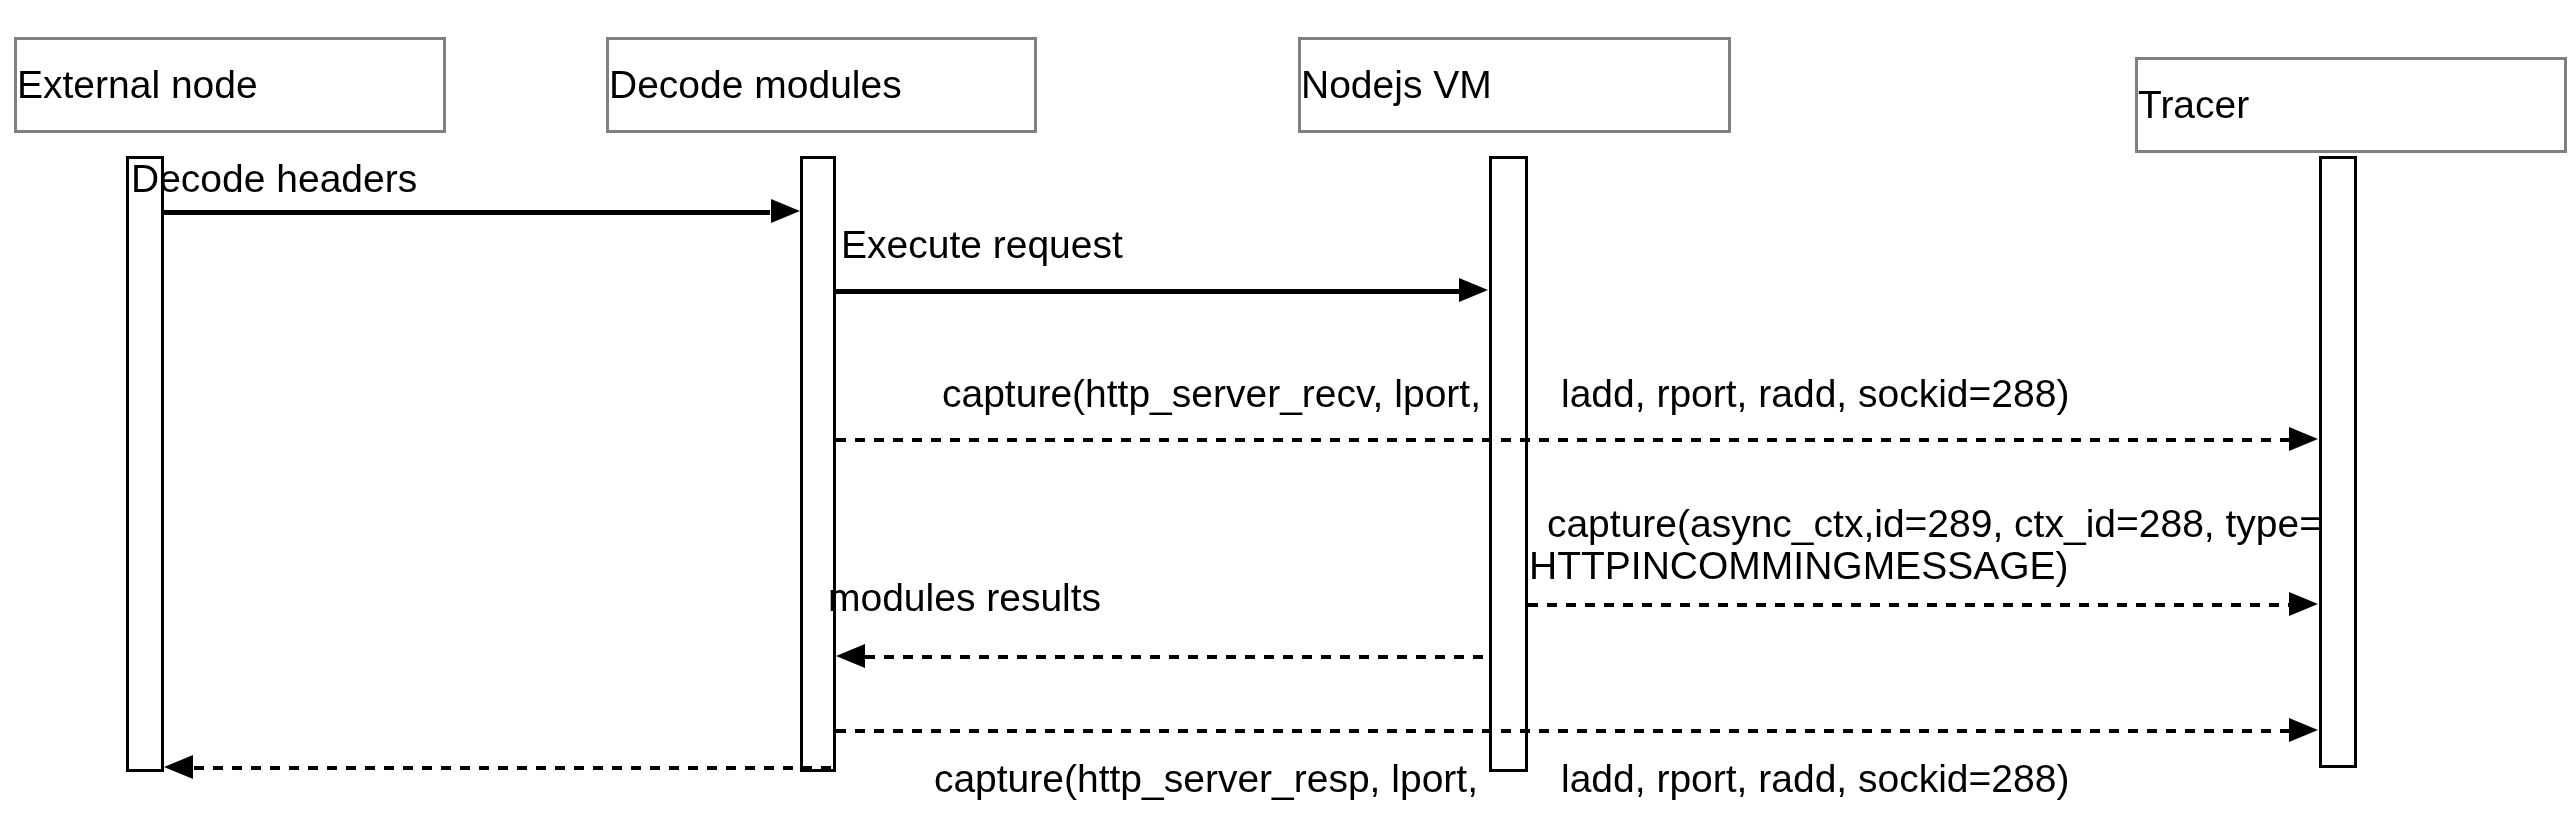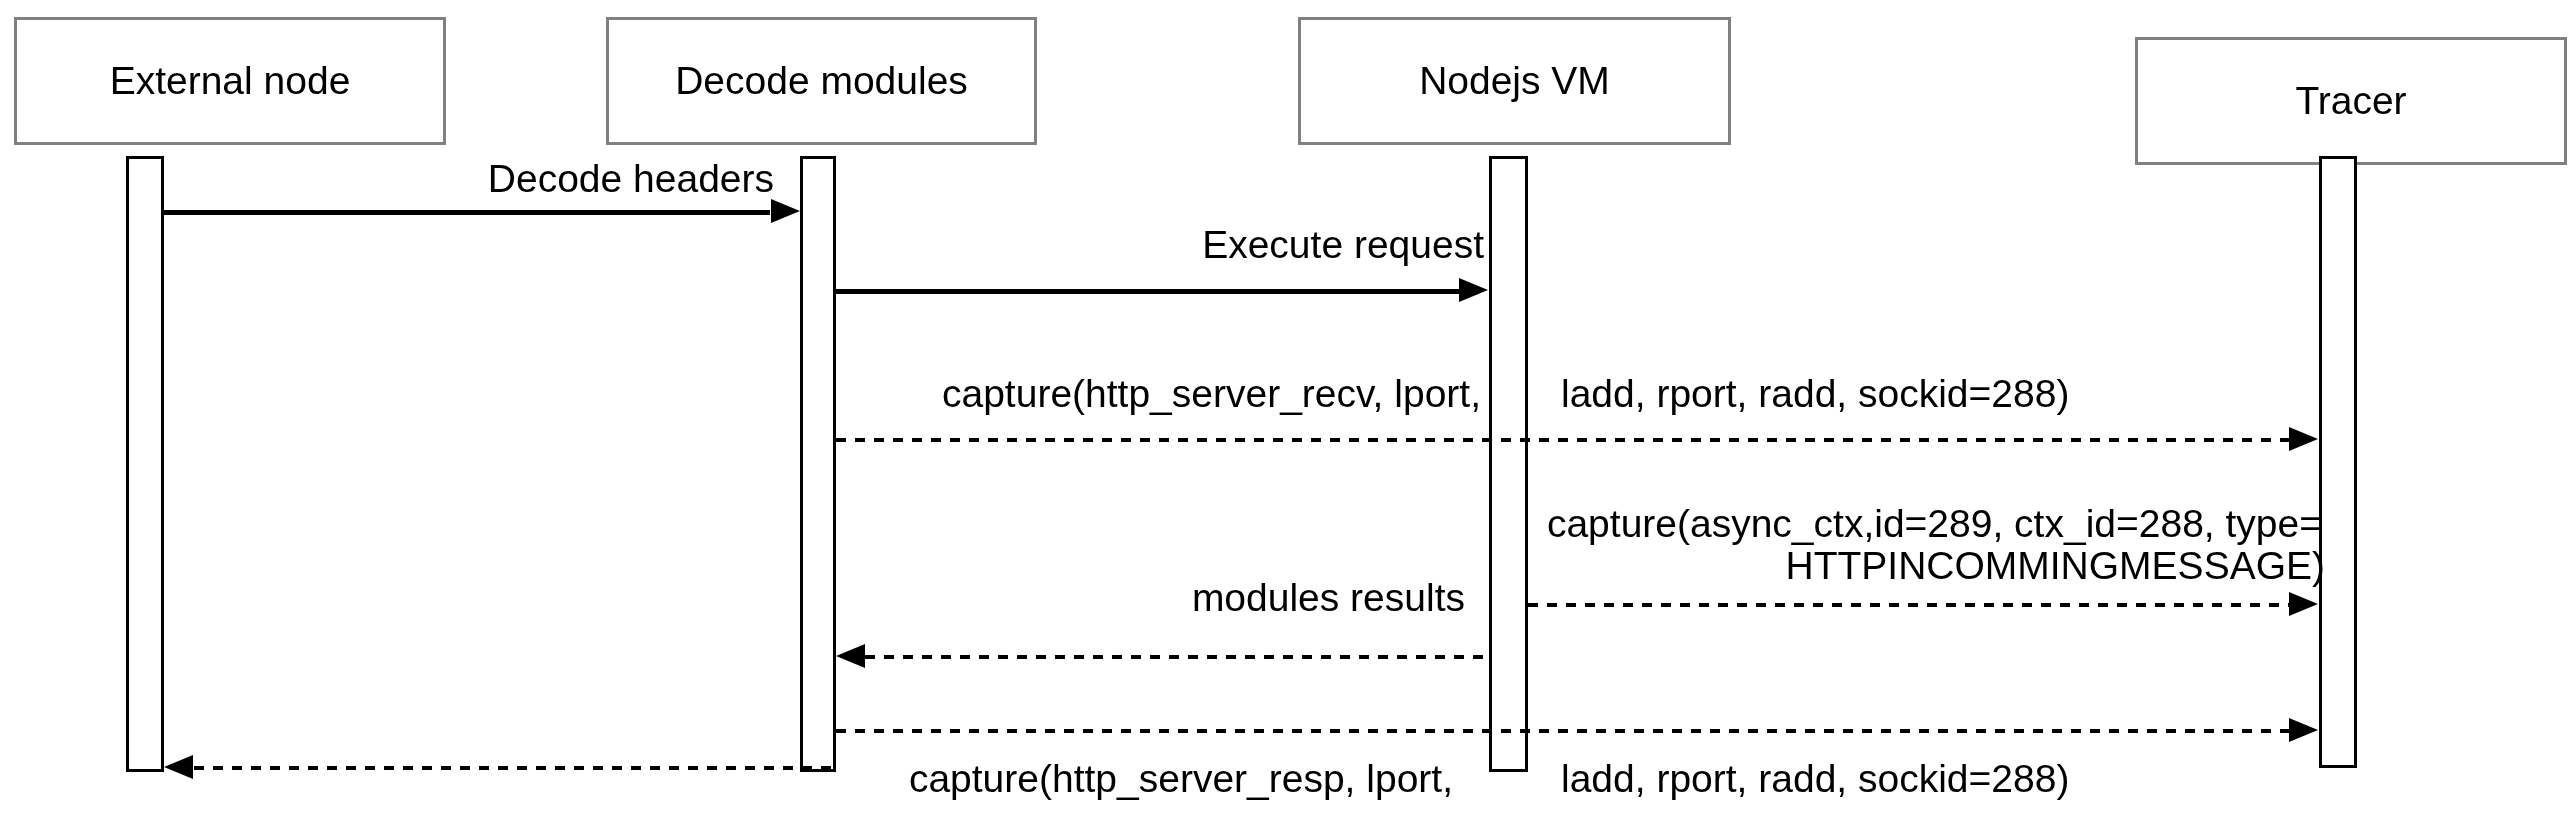--- a/index.html
+++ b/index.html
@@ -9,9 +9,9 @@
   }
   
   .actor{
-    position:absolute;top:17px;height:128px;background:#ffffff;
+    position:absolute;top:37px;height:96px;background:#ffffff;
     border:3.8px solid #808080;box-sizing:border-box;
-    display:flex;align-items:center;justify-content:center;
+    display:flex;align-items:center;
     font-size:39px;white-space:nowrap;
   }
   .actor1{left:14px;width:432px;}

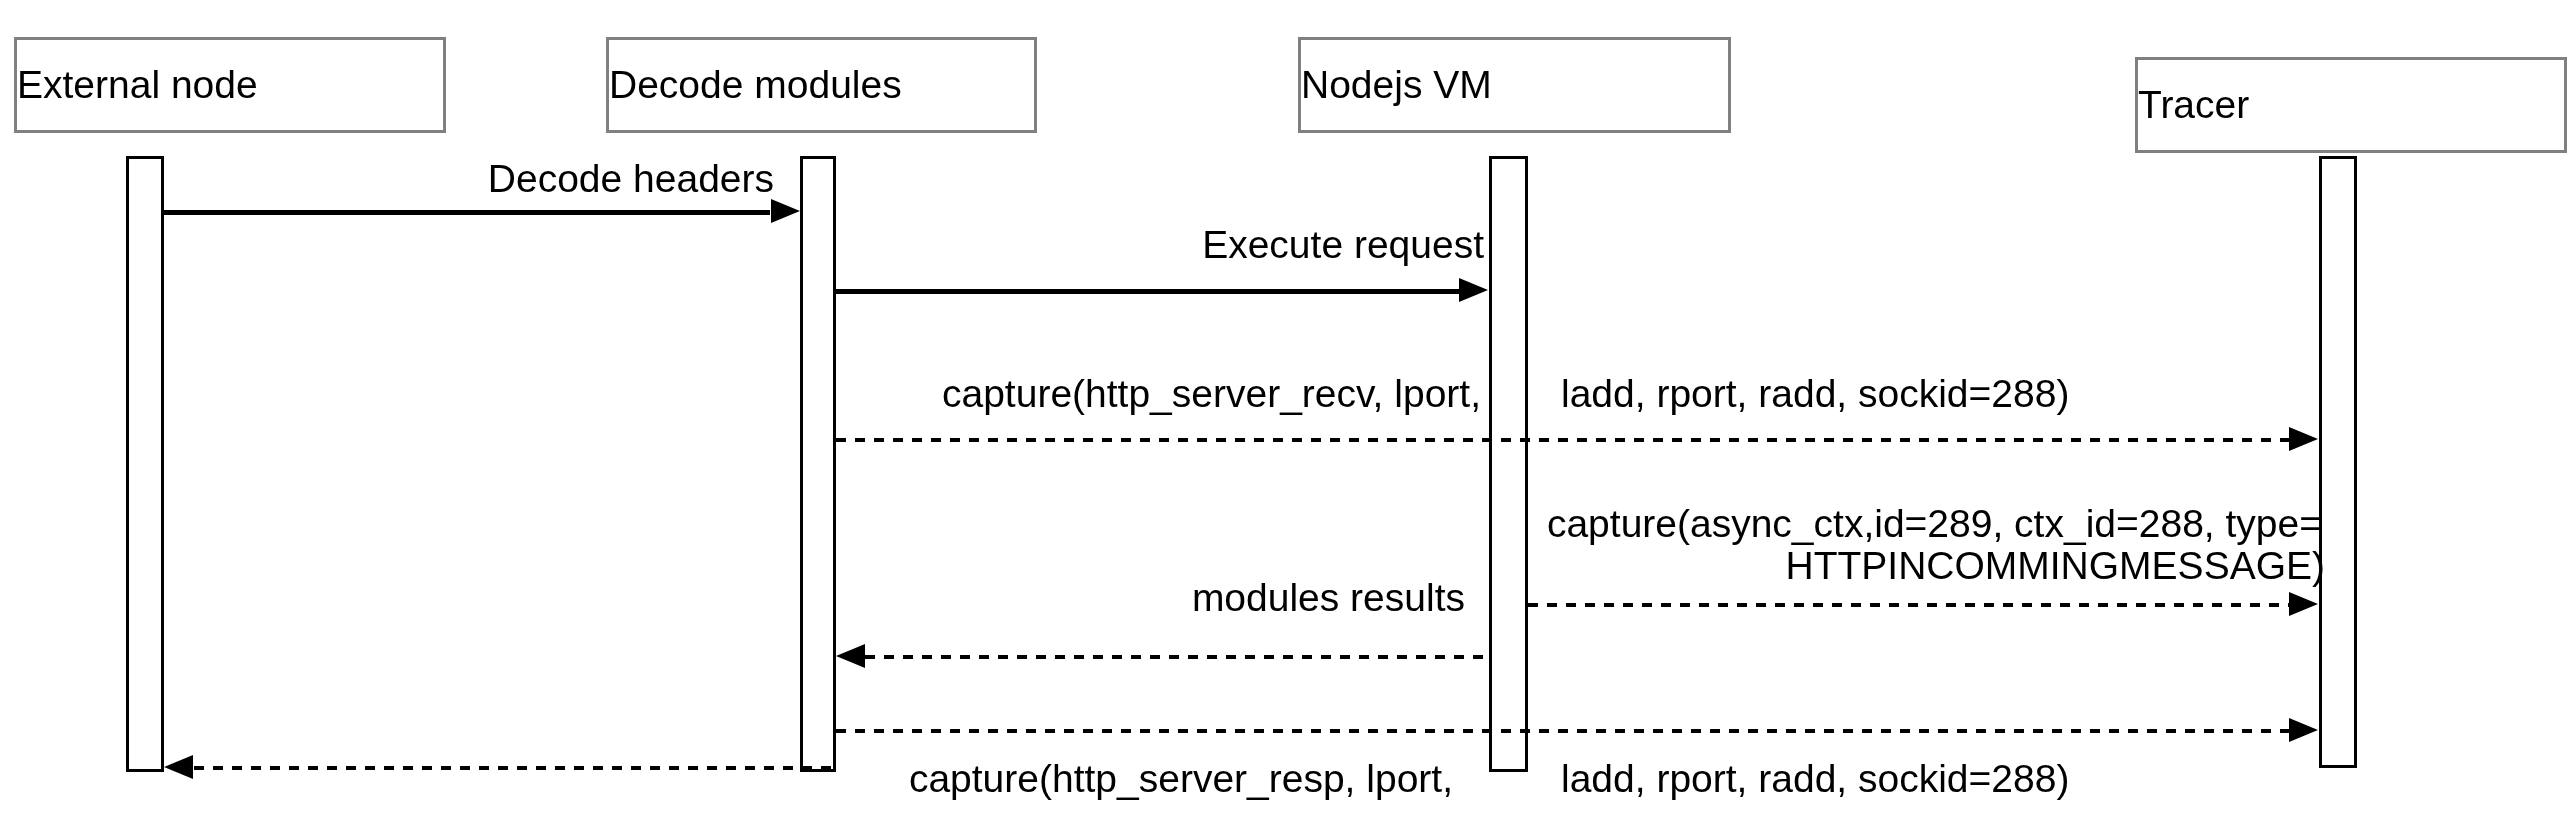--- a/index.html
+++ b/index.html
@@ -40,7 +40,7 @@
   .mlabel{
     position:absolute;font-size:39px;line-height:42px;white-space:nowrap;color:#000;
   }
-  .ta-c{text-align:right;}
+  .ta-c{text-align:left;}
   .ta-r{text-align:right;}
   .ta-l{text-align:right;}
 </style>

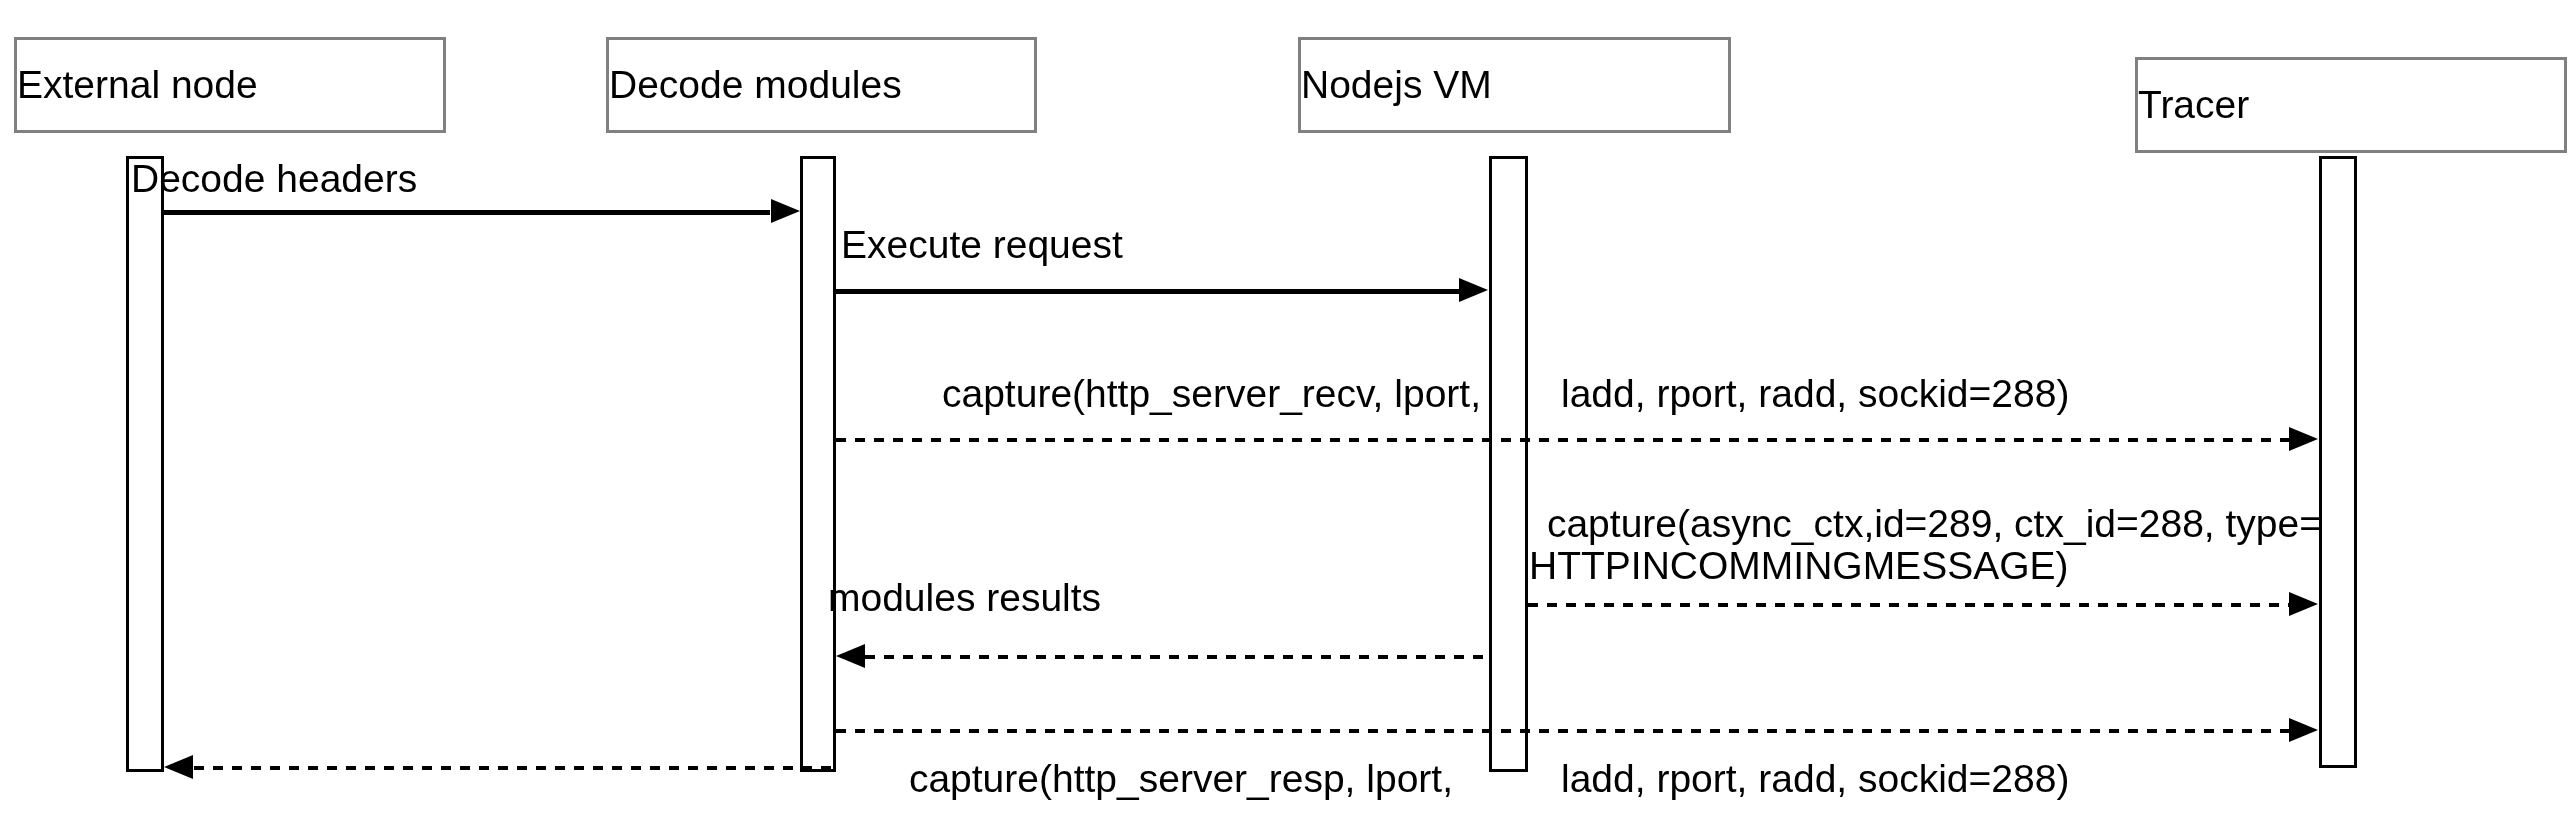--- a/index.html
+++ b/index.html
@@ -91,7 +91,7 @@
 
   <div class="line-dashed" style="left:836px;top:729px;width:1454px;"></div>
   <div class="ah ah-r" style="left:2289px;top:718px;"></div>
-  <div class="mlabel ta-r" style="left:816px;top:758px;width:637px;">capture(http_server_resp, lport,</div>
+  <div class="mlabel ta-r" style="left:841px;top:758px;width:637px;">capture(http_server_resp, lport,</div>
   <div class="mlabel ta-l" style="left:1561px;top:758px;">ladd, rport, radd, sockid=288)</div>
 
   <div class="ah ah-l" style="left:164px;top:755px;"></div>

